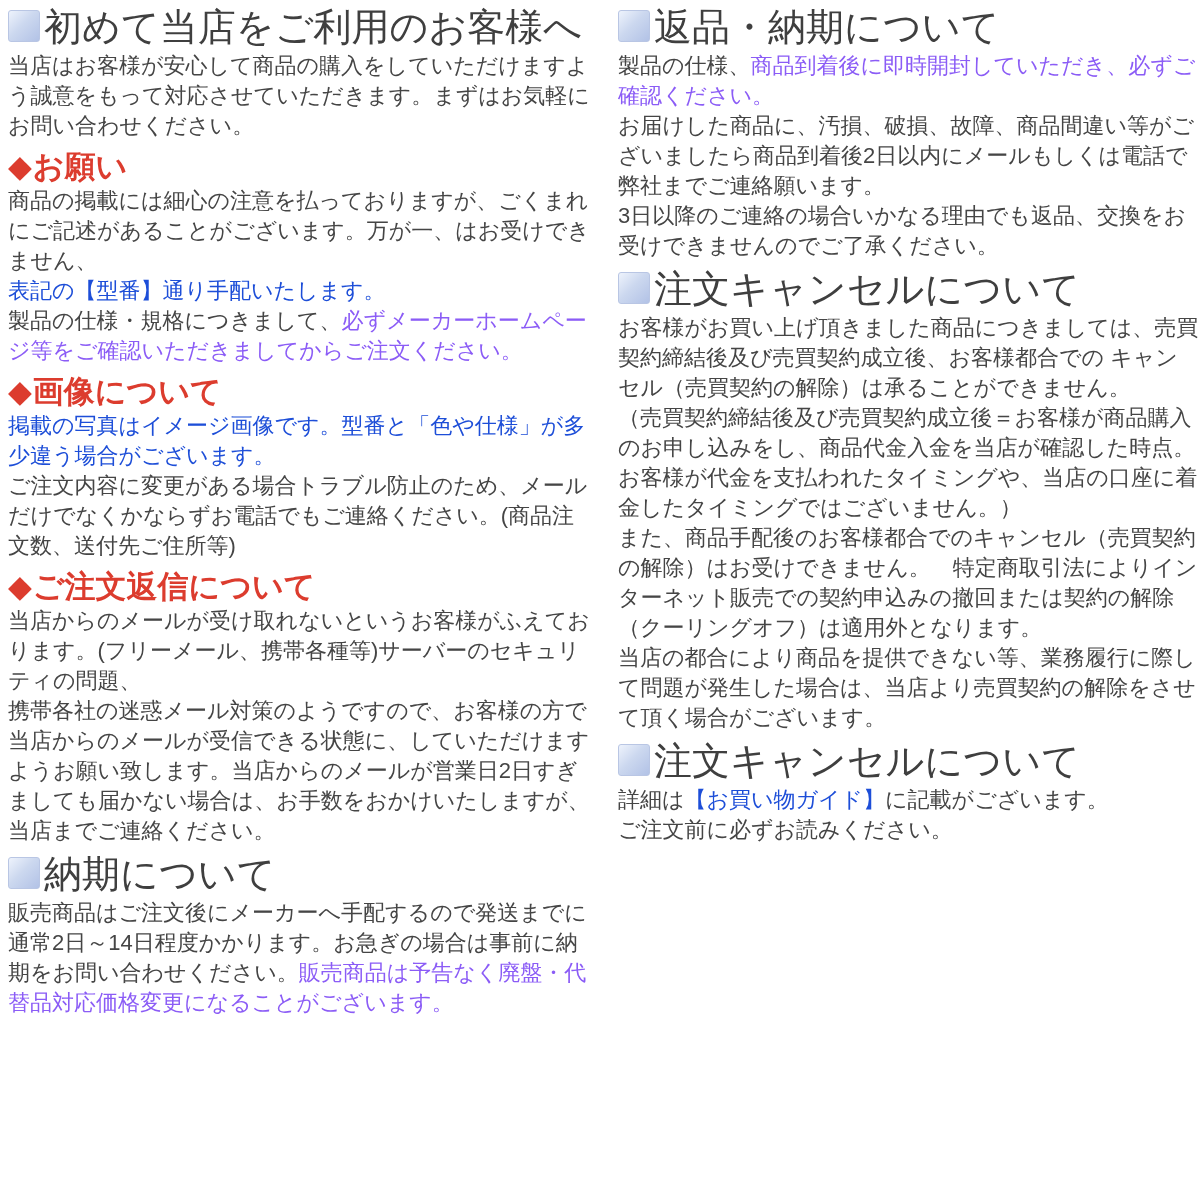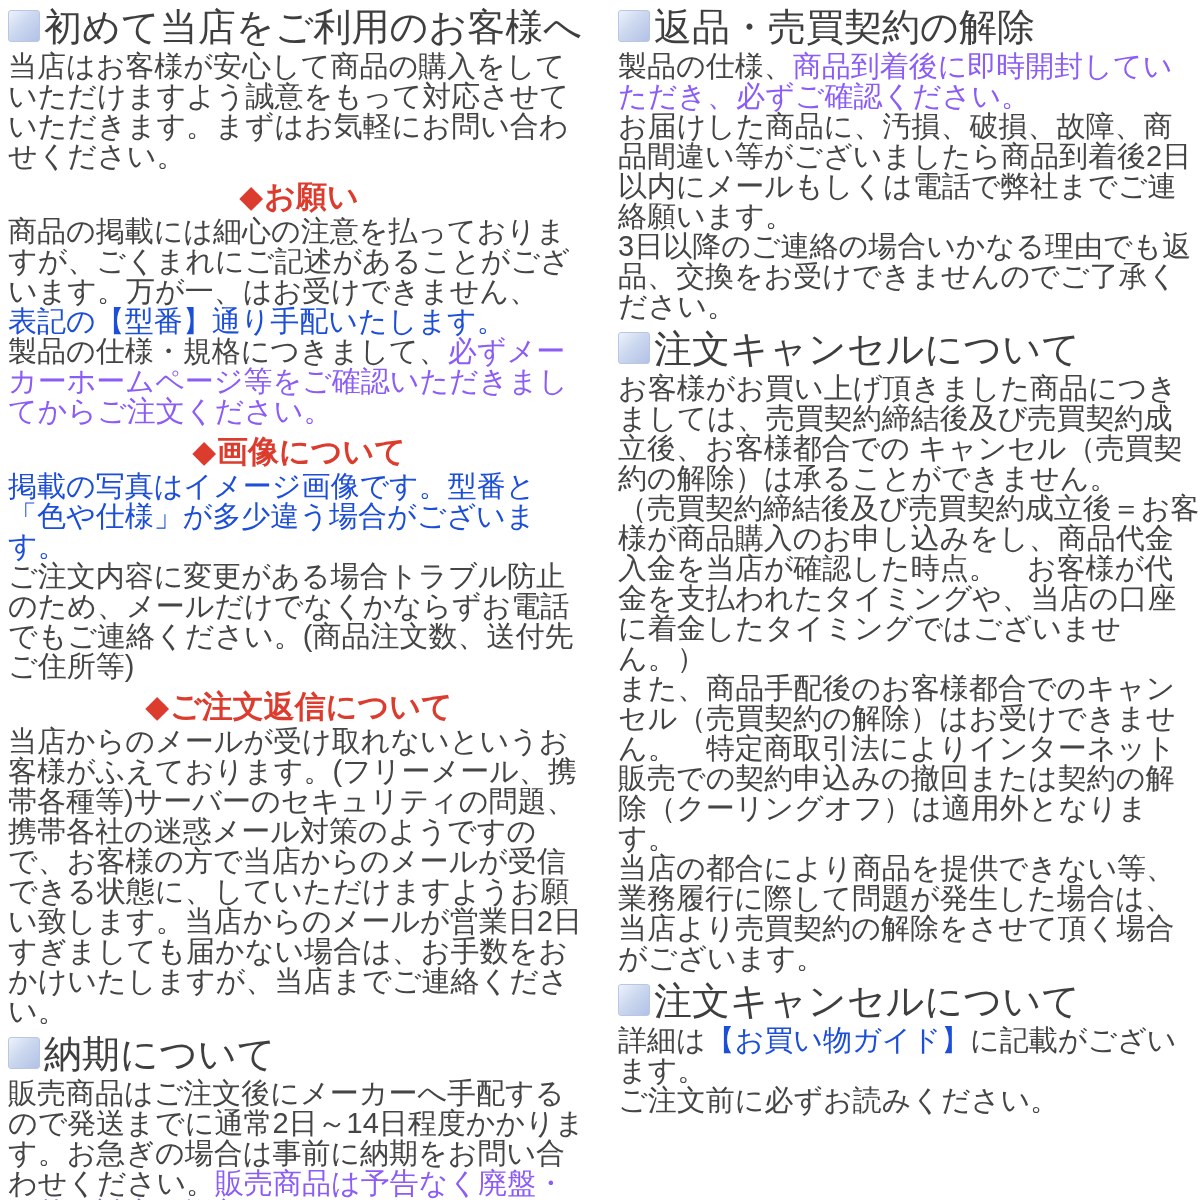--- a/index.html
+++ b/index.html
@@ -53,7 +53,7 @@
         <div class="body"><span class="c-k">販売商品はご注文後にメーカーへ手配するので発送までに通常2日～14日程度かかります。お急ぎの場合は事前に納期をお問い合わせください。</span><span class="c-b">販売商品は予告なく廃盤・代替品対応価格変更になることがございます。</span></div>
       </div>
       <div class="column">
-        <div class="heading"><span class="sq"></span><span class="ht">返品・売買契約の解除</span></div>
+        <div class="heading"><span class="sq"></span><span class="ht">返品・納期について</span></div>
         <div class="body"><span class="c-k">製品の仕様、</span><span class="c-b">商品到着後に即時開封していただき、必ずご確認ください。</span><br><span class="c-k">お届けした商品に、汚損、破損、故障、商品間違い等がございましたら商品到着後2日以内にメールもしくは電話で弊社までご連絡願います。</span><br><span class="c-k">3日以降のご連絡の場合いかなる理由でも返品、交換をお受けできませんのでご了承ください。</span></div>
         <div class="heading"><span class="sq"></span><span class="ht">注文キャンセルについて</span></div>
         <div class="body"><span class="c-k">お客様がお買い上げ頂きました商品につきましては、売買契約締結後及び売買契約成立後、お客様都合での キャンセル（売買契約の解除）は承ることができません。</span><br><span class="c-k">（売買契約締結後及び売買契約成立後＝お客様が商品購入のお申し込みをし、商品代金入金を当店が確認した時点。　お客様が代金を支払われたタイミングや、当店の口座に着金したタイミングではございません。）</span><br><span class="c-k">また、商品手配後のお客様都合でのキャンセル（売買契約の解除）はお受けできません。　特定商取引法によりインターネット販売での契約申込みの撤回または契約の解除（クーリングオフ）は適用外となります。</span><br><span class="c-k">当店の都合により商品を提供できない等、業務履行に際して問題が発生した場合は、当店より売買契約の解除をさせて頂く場合がございます。</span></div>

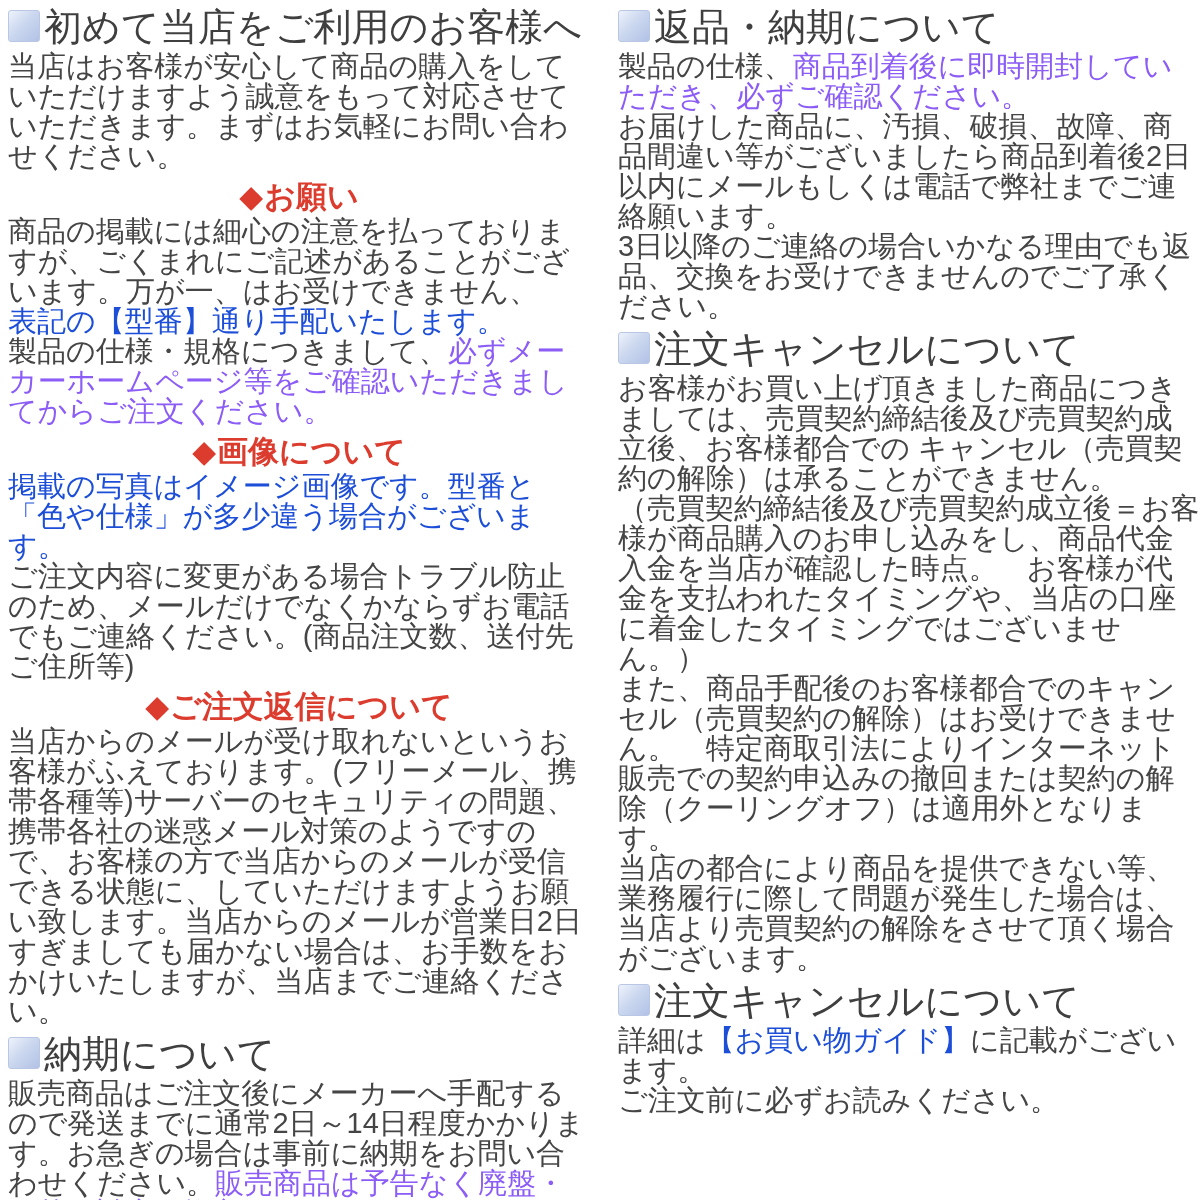--- a/index.html
+++ b/index.html
@@ -28,7 +28,7 @@
   }
   .diamond{margin-right:1px;}
   .body{
-    font-size:29px;line-height:30px;color:#454545;
+    font-size:22px;line-height:30px;color:#454545;
     word-break:break-all;overflow-wrap:break-word;
   }
   .c-k{color:#454545;}

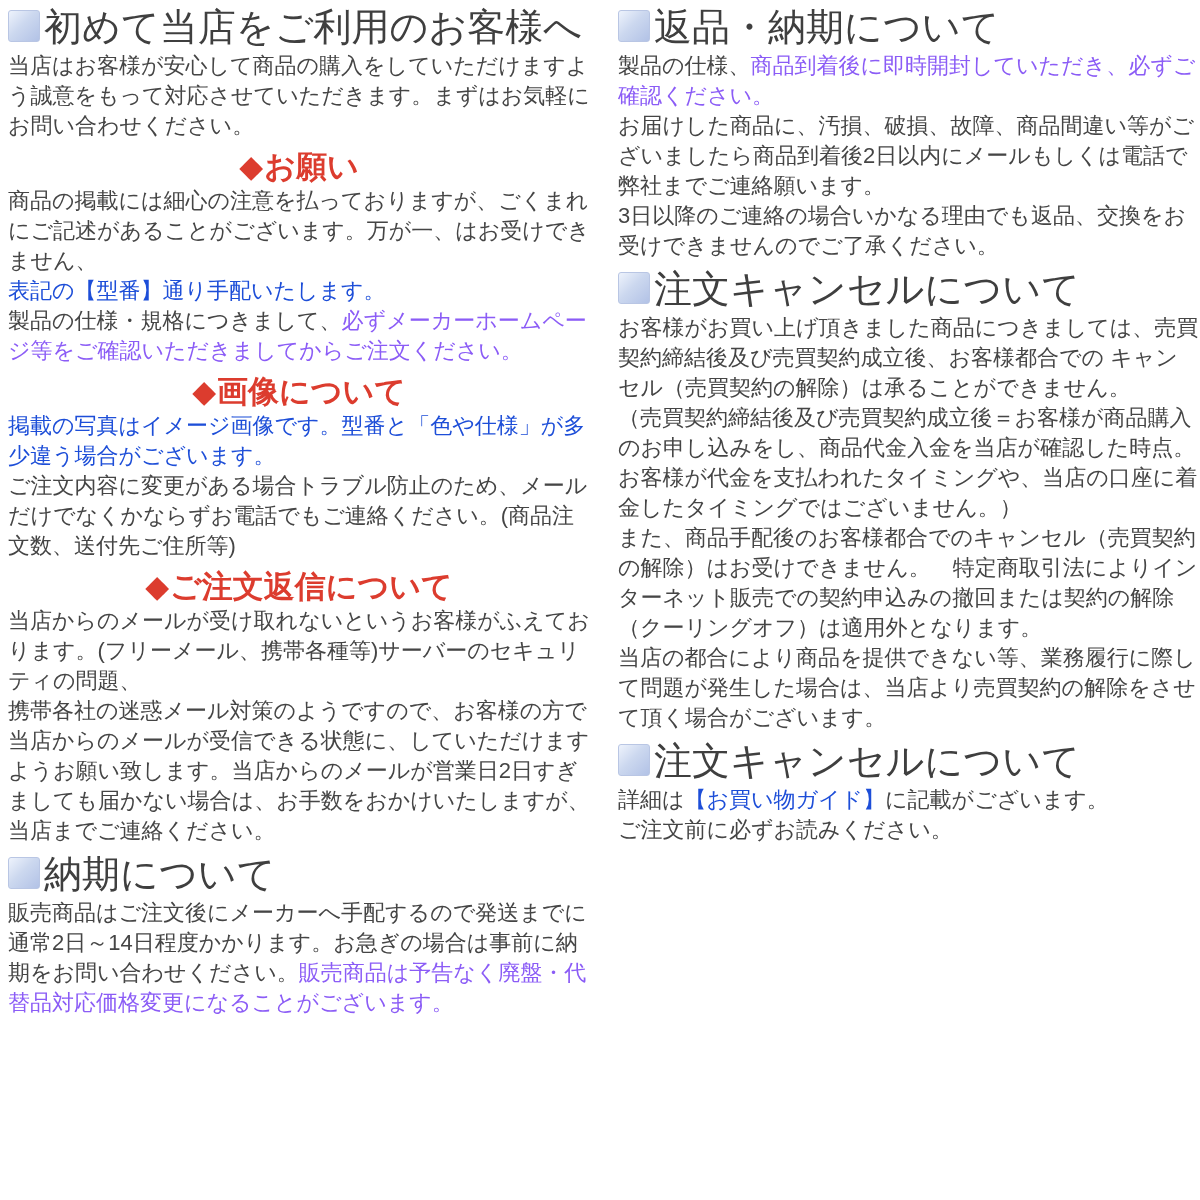--- a/index.html
+++ b/index.html
@@ -24,7 +24,7 @@
   }
   .subheading{
     font-size:31px;line-height:36px;font-weight:bold;color:#dc3c2e;
-    margin:8px 0 1px 0;white-space:nowrap;text-align:center;
+    margin:8px 0 1px 0;white-space:nowrap;
   }
   .diamond{margin-right:1px;}
   .body{

